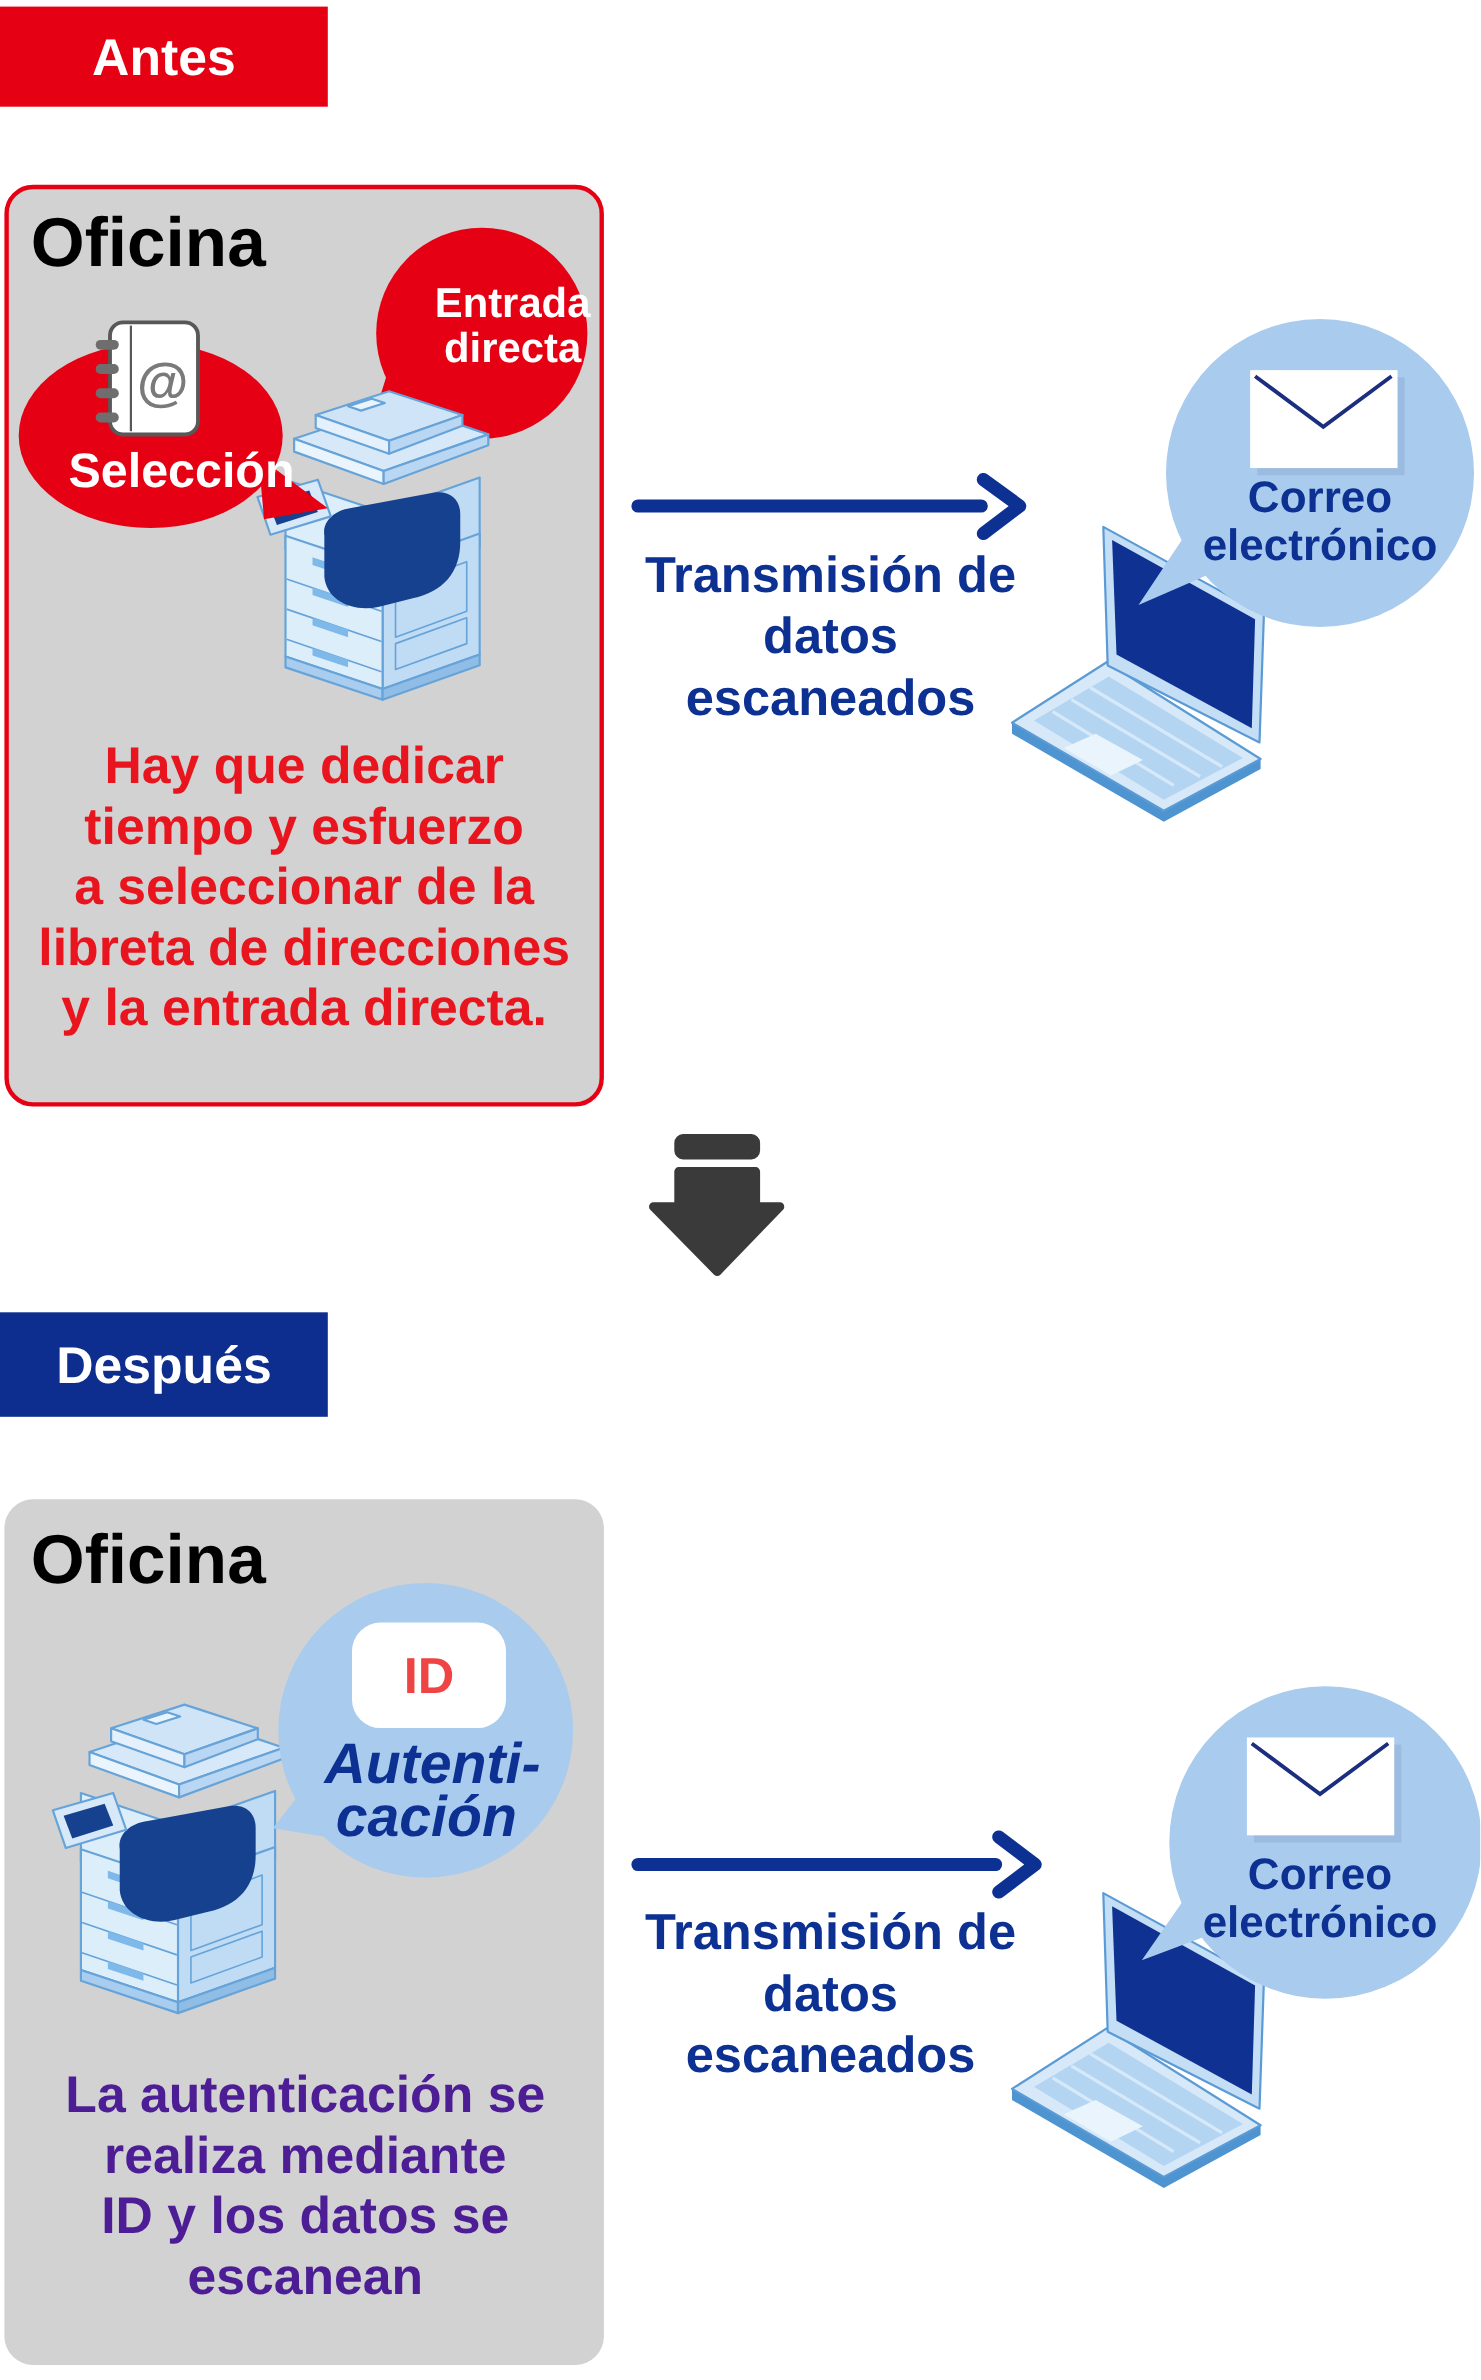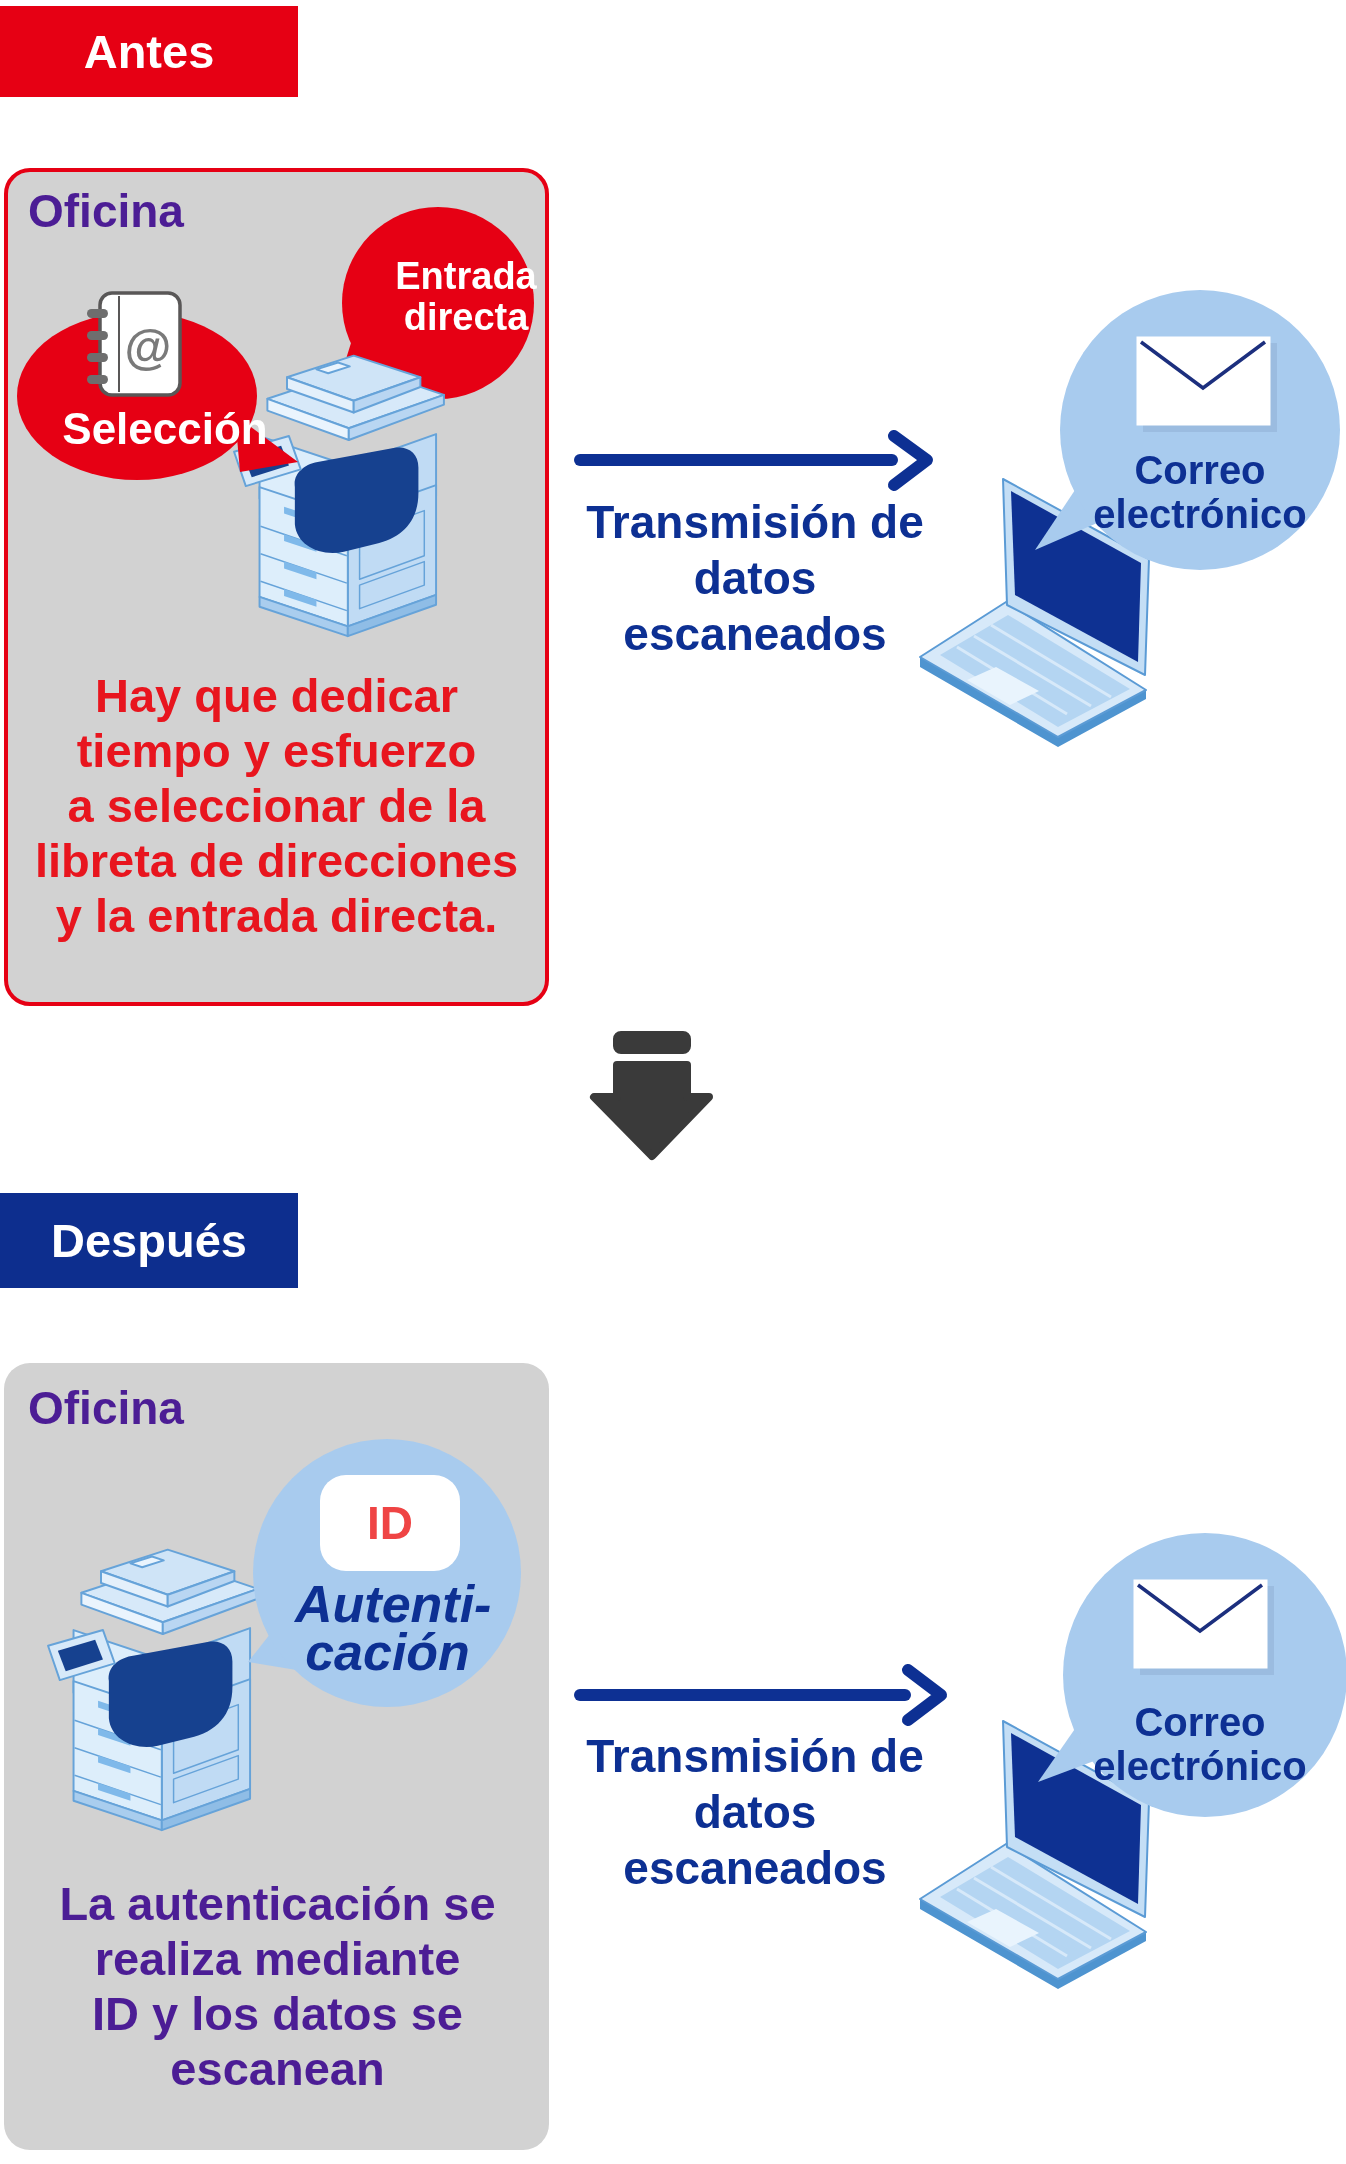--- a/index.html
+++ b/index.html
@@ -17,7 +17,7 @@
   .panel-after{left:4px;top:1363px;width:545px;height:787px;}
   .art{left:0;top:0;width:1346px;height:2164px;z-index:2;}
   .txt{z-index:3;font-weight:700;}
-  .oficina{left:28px;color:#4c1d95;font-size:46px;line-height:1.15;}
+  .oficina{left:28px;color:#000000;font-size:63px;line-height:1.15;}
   .oficina-before{top:185px;}
   .oficina-after{top:1382px;}
   .bubble-label{color:#fff;text-align:center;padding-left:28px;}

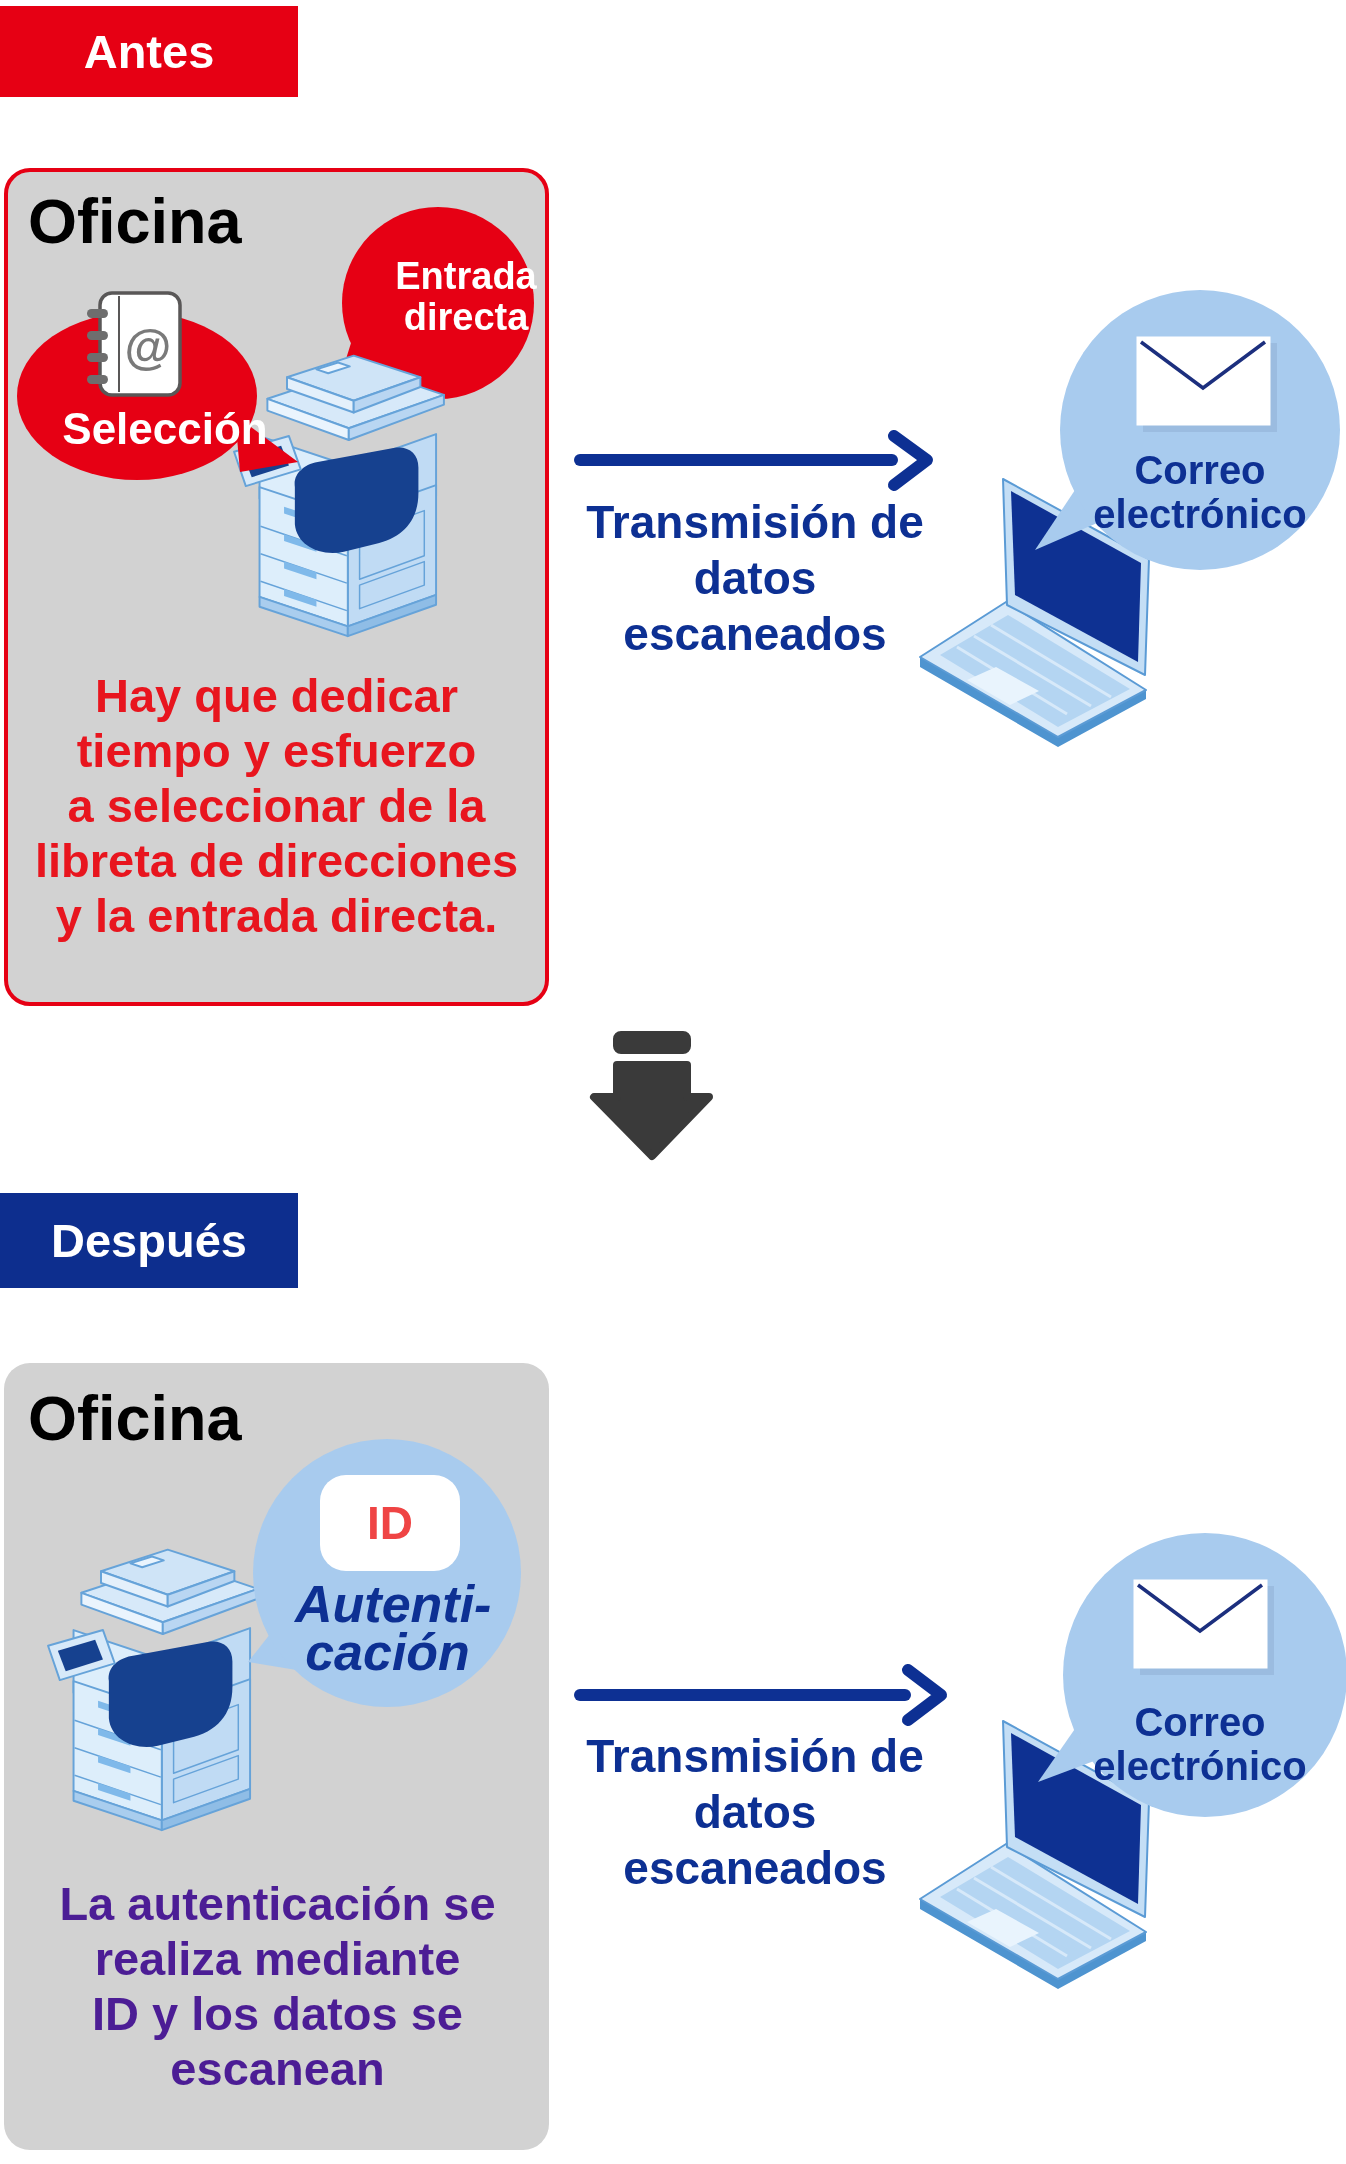--- a/index.html
+++ b/index.html
@@ -29,7 +29,7 @@
   .transmission{width:390px;left:560px;text-align:center;font-size:46px;line-height:56px;color:#0d3093;}
   .transmission-1{top:494px;}
   .transmission-2{top:1728px;}
-  .correo{width:250px;left:1075px;text-align:center;font-size:40px;line-height:44px;color:#0d3093;margin-top:18px;}
+  .correo{width:250px;left:1075px;text-align:center;font-size:40px;line-height:44px;color:#0d3093;}
   .correo-1{top:430px;}
   .correo-2{top:1682px;}
   .id-badge{left:320px;top:1475px;width:140px;height:96px;background:#fff;border-radius:26px;

